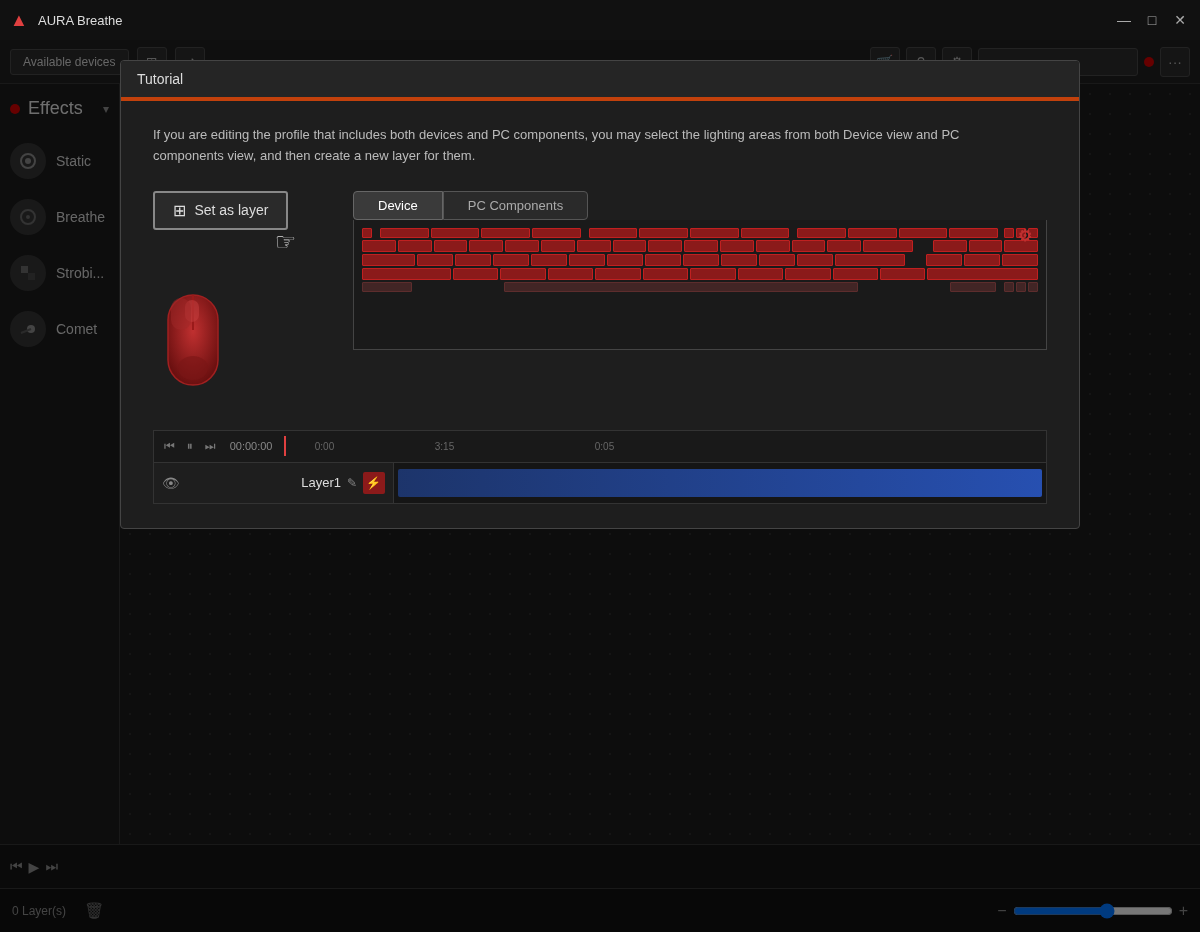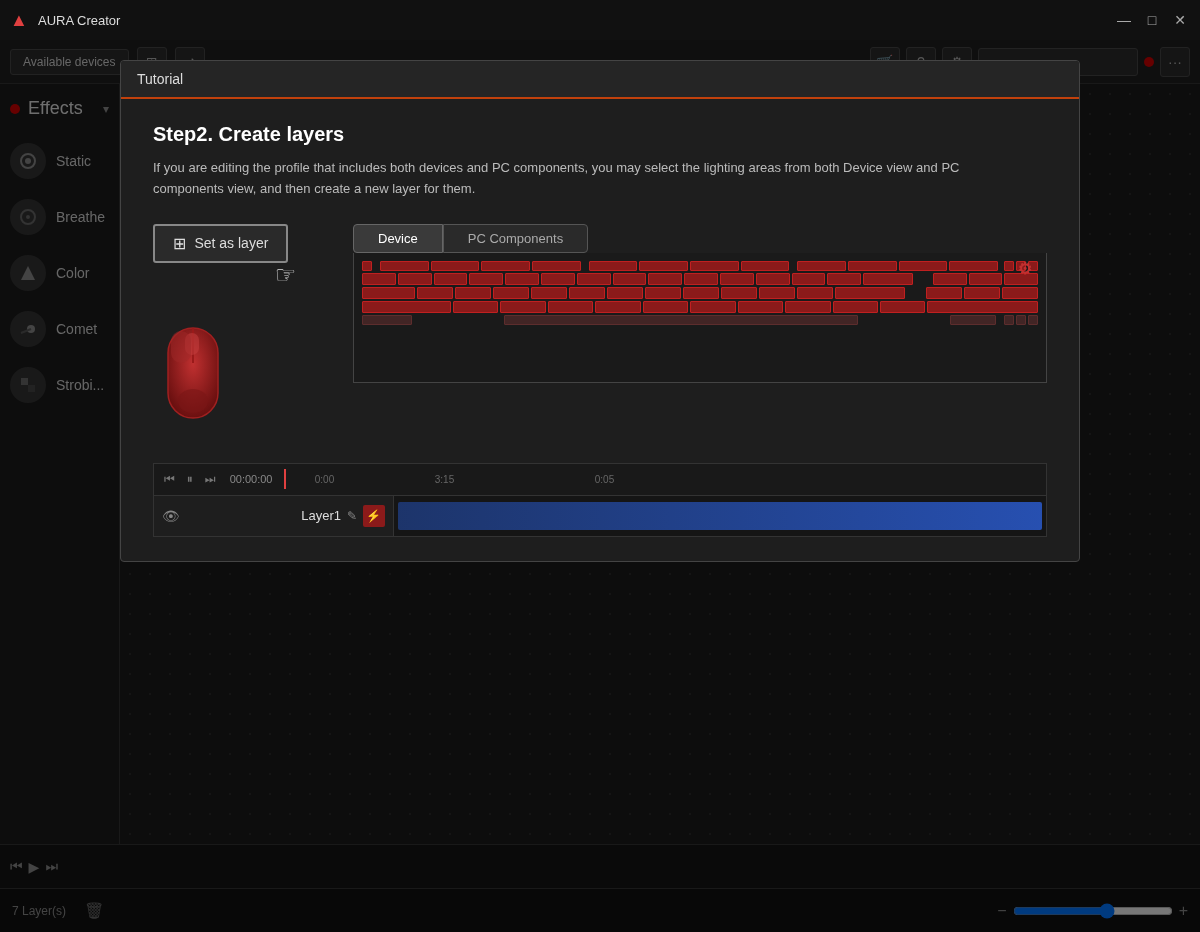--- a/index.html
+++ b/index.html
@@ -470,7 +470,7 @@
 
 <div id="titlebar">
   <span class="app-logo" style="color:#e04040;font-size:18px;">▲</span>
-  <span class="app-title">AURA Creator</span>
+  <span class="app-title">AURA Breathe</span>
   <div class="window-controls">
     <button class="win-btn">—</button>
     <button class="win-btn">□</button>

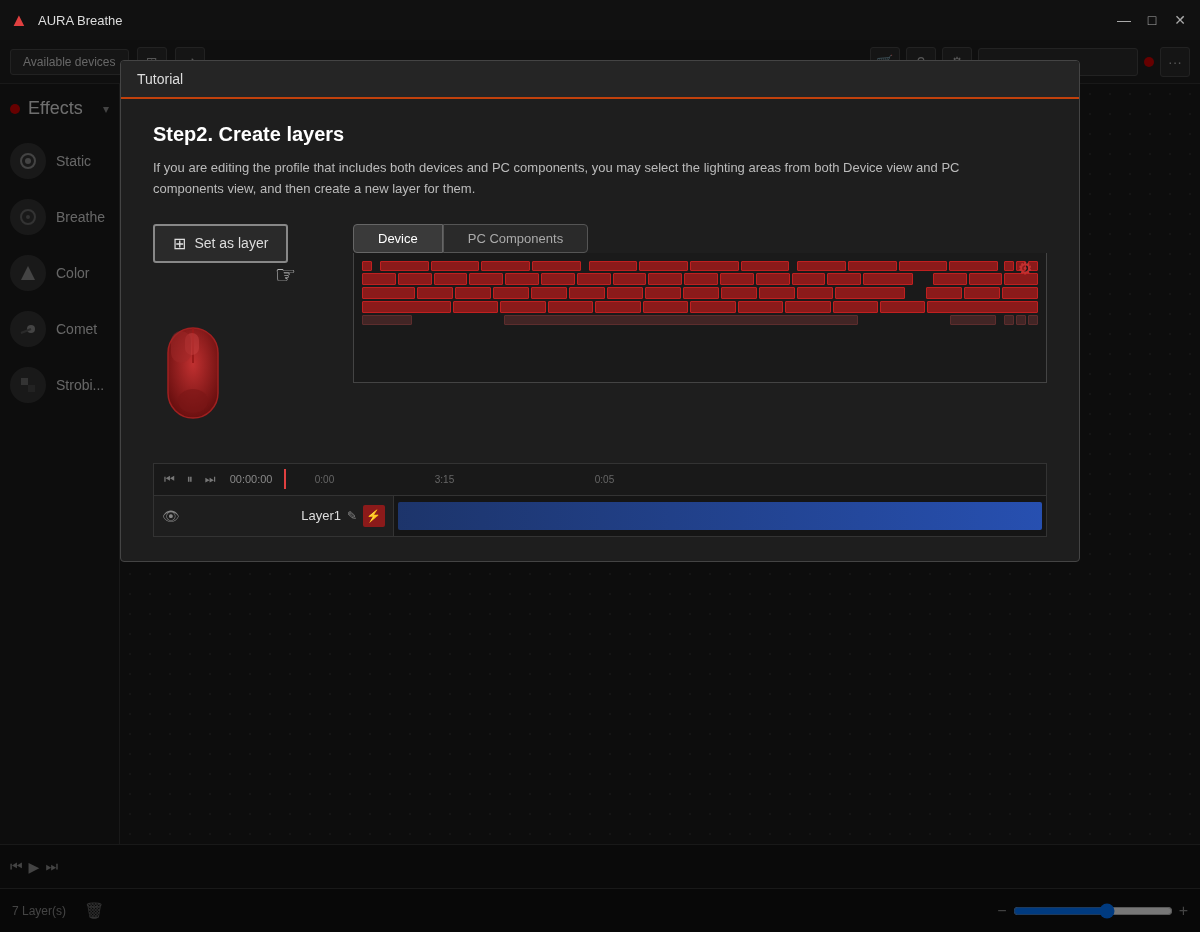--- a/index.html
+++ b/index.html
@@ -270,7 +270,7 @@
       padding: 10px 16px;
       font-size: 14px;
       color: #ddd;
-      border-bottom: 2px solid #c2410c;
+      border-bottom: 4px solid #c2410c;
     }
     .tutorial-body {
       padding: 24px 32px;

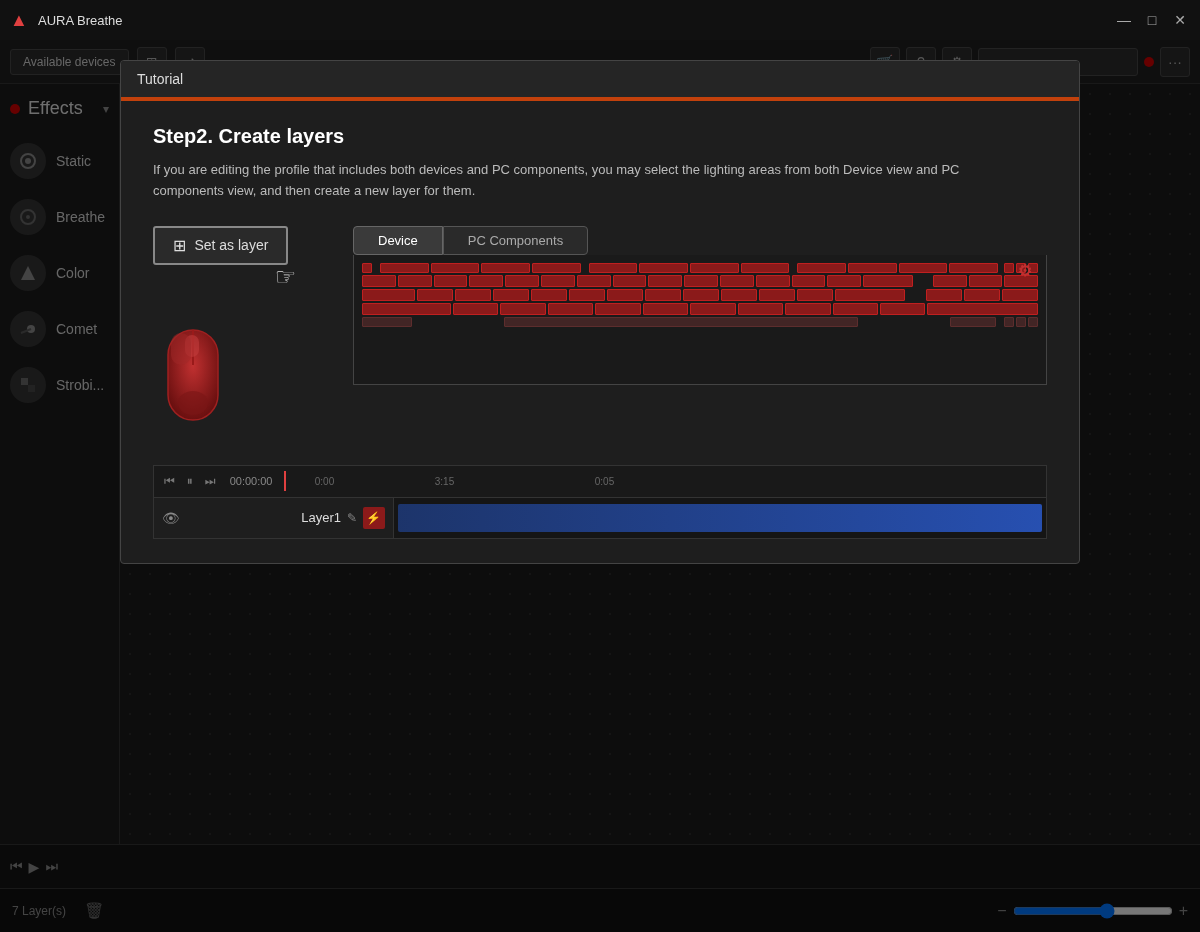--- a/index.html
+++ b/index.html
@@ -582,7 +582,6 @@
     </div>
 
     <div class="tutorial-body">
-      <div class="tutorial-step-title">Step2. Create layers</div>
       <div class="tutorial-step-desc">If you are editing the profile that includes both devices and PC components, you may select the lighting areas from both Device view and PC components view, and then create a new layer for them.</div>
 
       <div class="tutorial-demo">

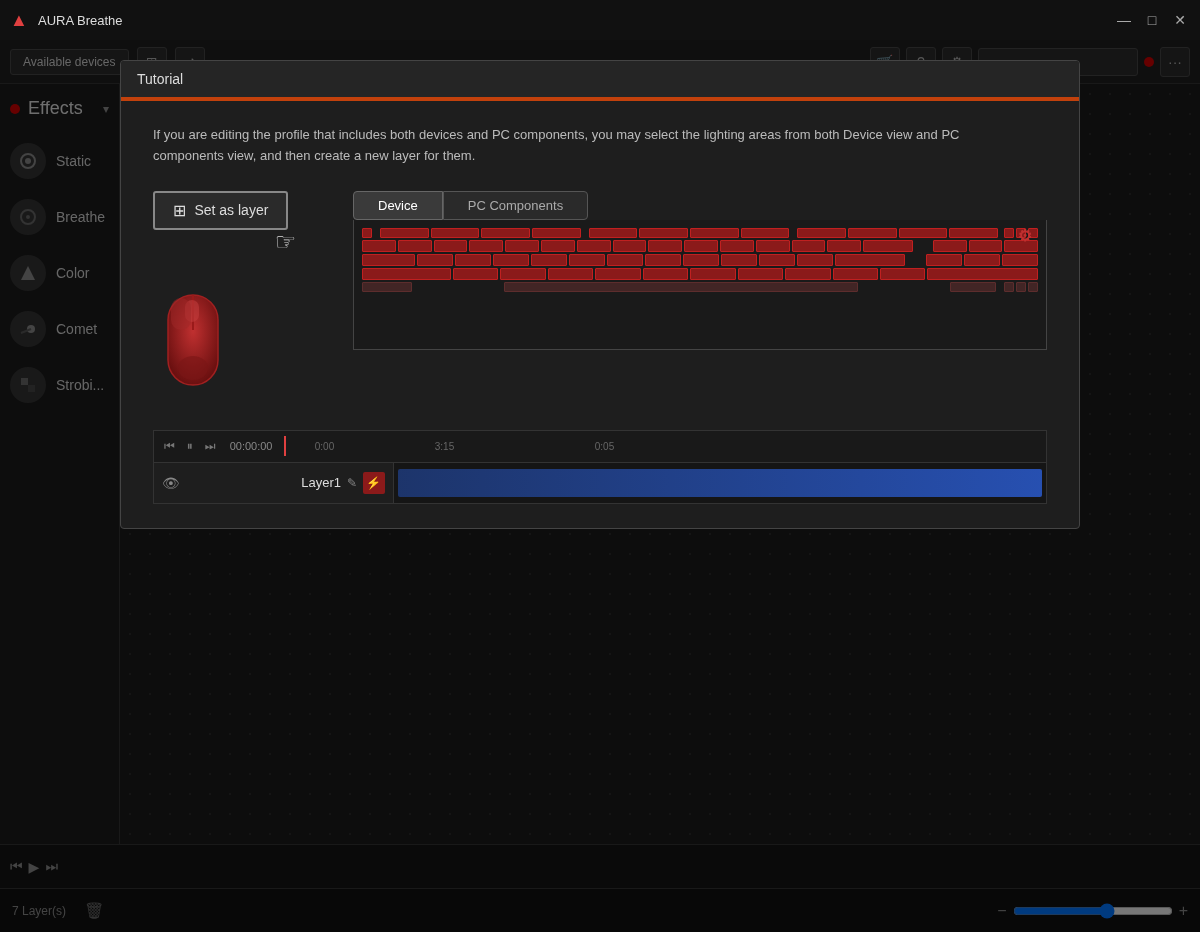--- a/index.html
+++ b/index.html
@@ -519,14 +519,6 @@
           </svg>
       </div>
       <span class="effect-label">Breathe</span>
-    </div>
-    <div class="effect-item">
-      <div class="effect-icon">
-        <svg width="18" height="18" viewBox="0 0 18 18">
-            <path d="M9 2 L16 16 L2 16 Z" fill="#888"></path>
-          </svg>
-      </div>
-      <span class="effect-label">Color</span>
     </div>
     <div class="effect-item">
       <div class="effect-icon">

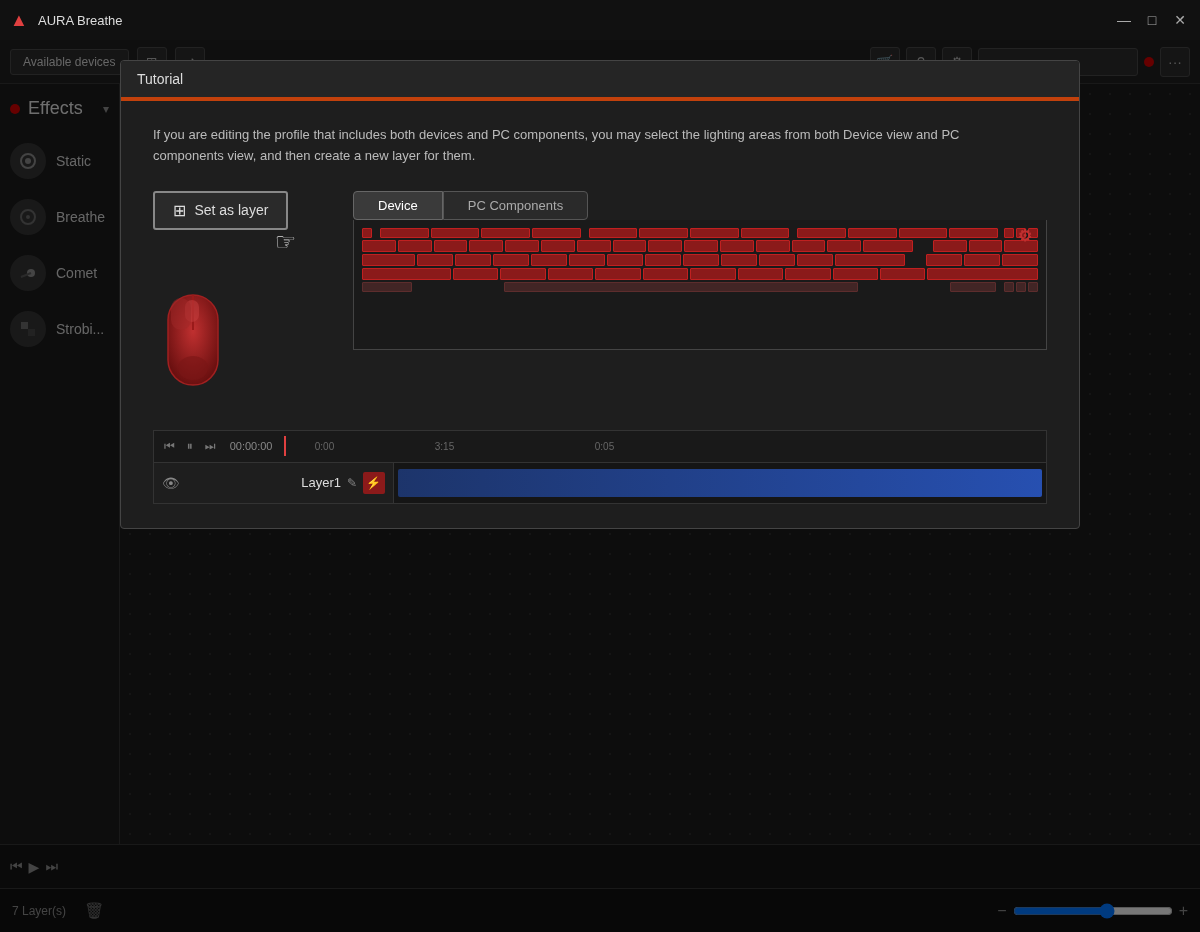--- a/index.html
+++ b/index.html
@@ -523,20 +523,20 @@
     <div class="effect-item">
       <div class="effect-icon">
         <svg width="18" height="18" viewBox="0 0 18 18">
+            <rect x="2" y="2" width="7" height="7" fill="#666"></rect>
+            <rect x="9" y="9" width="7" height="7" fill="#444"></rect>
+          </svg>
+      </div>
+      <span class="effect-label">Strobi...</span>
+    </div>
+    <div class="effect-item">
+      <div class="effect-icon">
+        <svg width="18" height="18" viewBox="0 0 18 18">
             <circle cx="12" cy="9" r="4" fill="#888"></circle>
             <path d="M12 9 L2 13" stroke="#555" stroke-width="2"></path>
           </svg>
       </div>
       <span class="effect-label">Comet</span>
-    </div>
-    <div class="effect-item">
-      <div class="effect-icon">
-        <svg width="18" height="18" viewBox="0 0 18 18">
-            <rect x="2" y="2" width="7" height="7" fill="#666"></rect>
-            <rect x="9" y="9" width="7" height="7" fill="#444"></rect>
-          </svg>
-      </div>
-      <span class="effect-label">Strobi...</span>
     </div>
   </div>
 

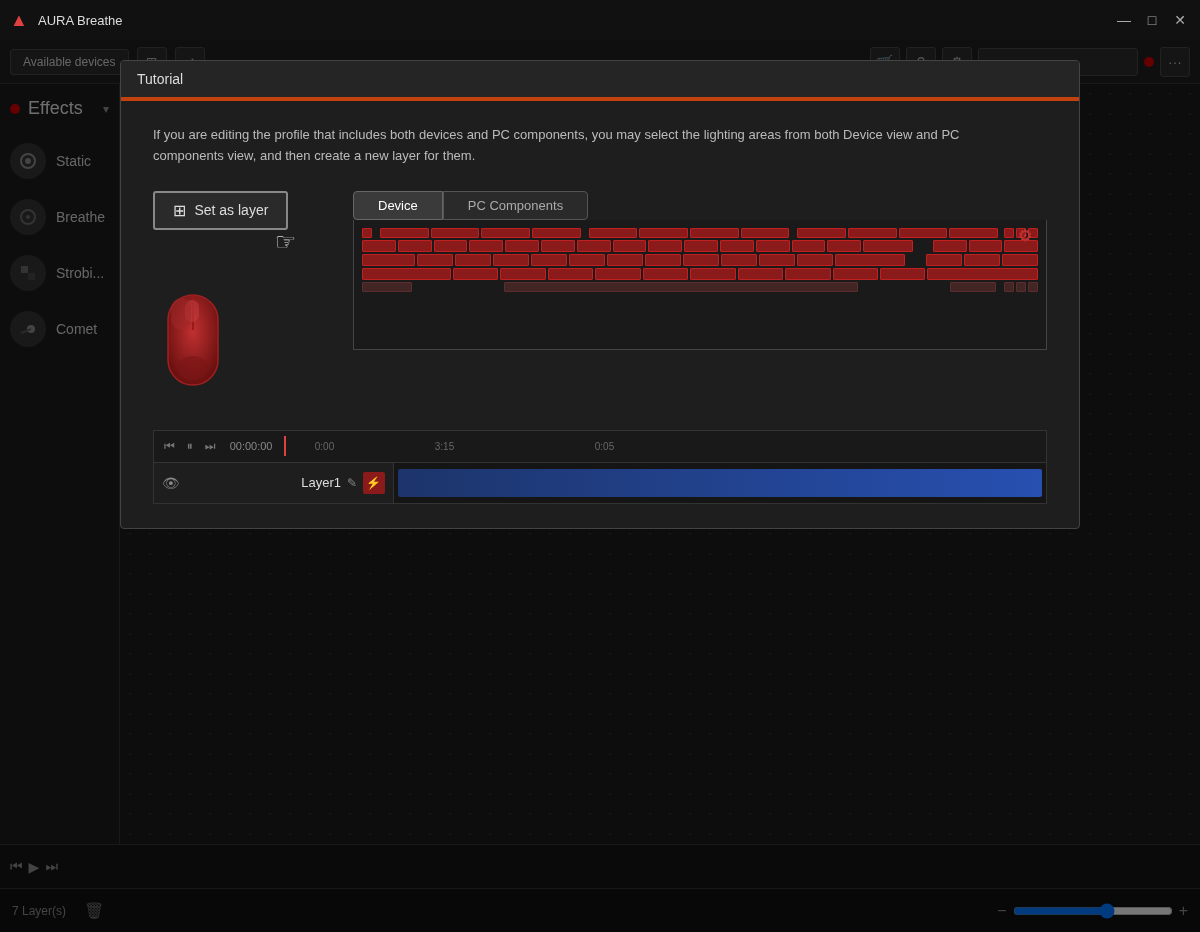--- a/index.html
+++ b/index.html
@@ -557,7 +557,7 @@
 </div>
 
 <div id="statusbar">
-  <span class="layer-count">7  Layer(s)</span>
+  <span class="layer-count">0  Layer(s)</span>
   <span class="delete-icon">🗑</span>
   <div class="zoom-controls">
     <button class="zoom-btn">−</button>

